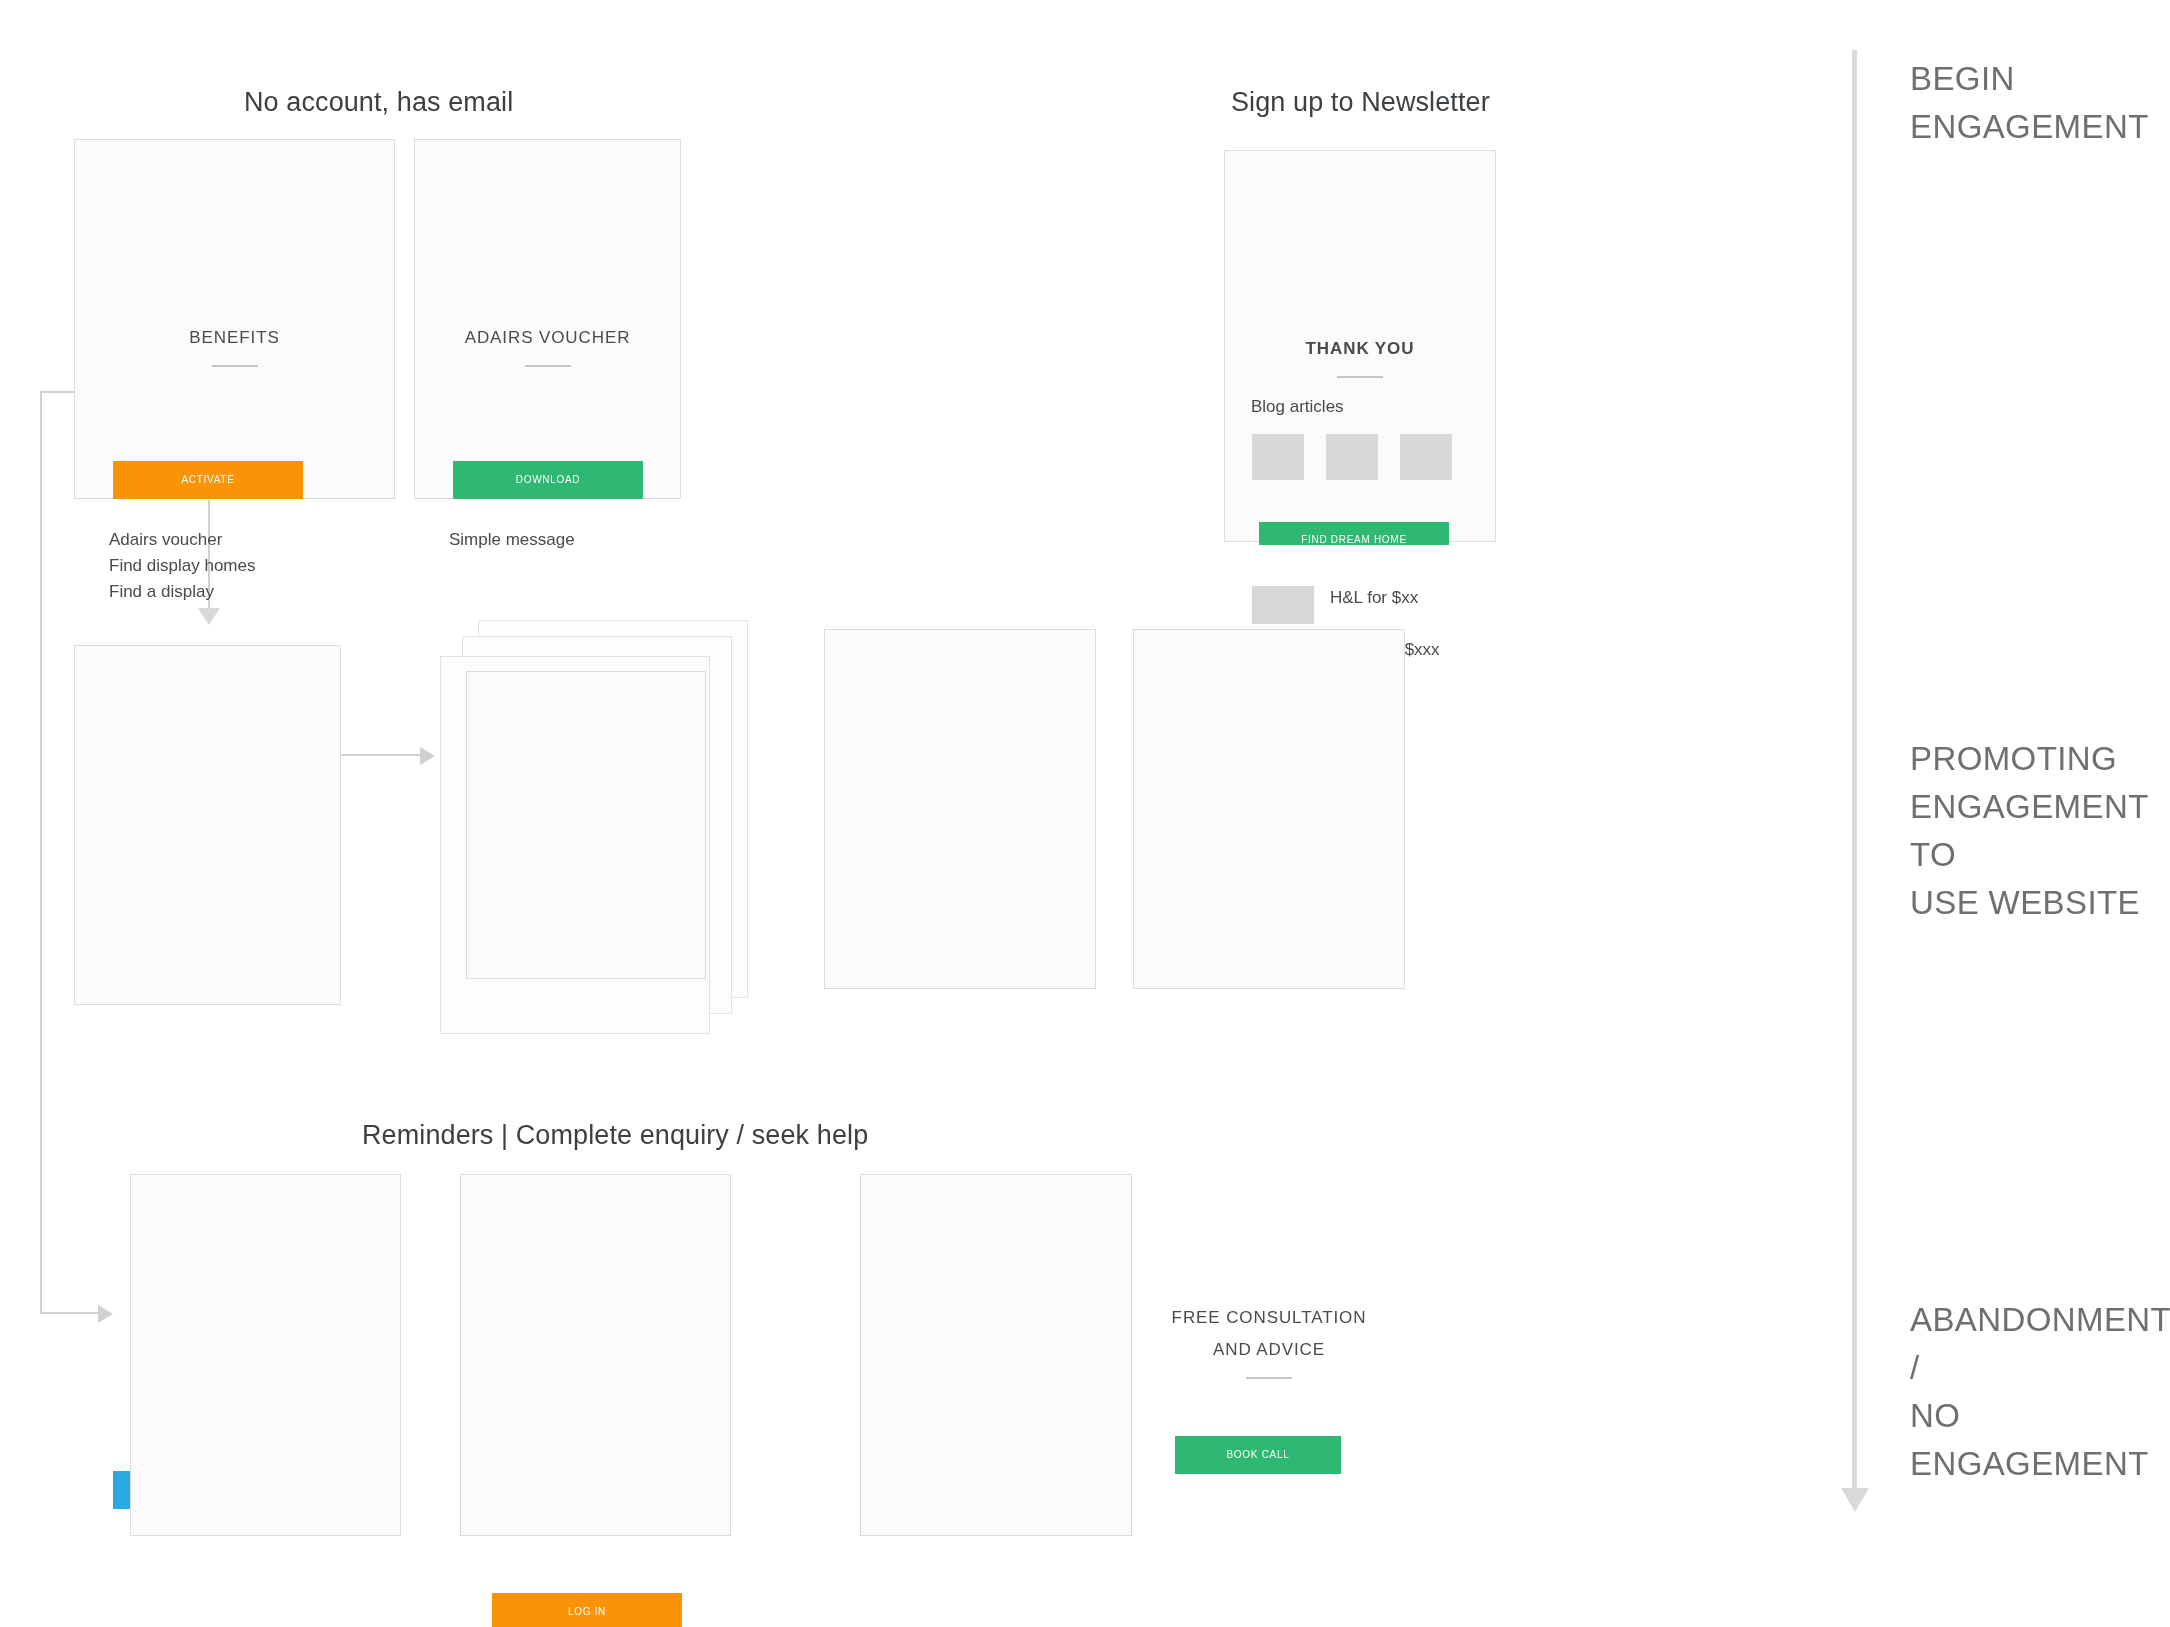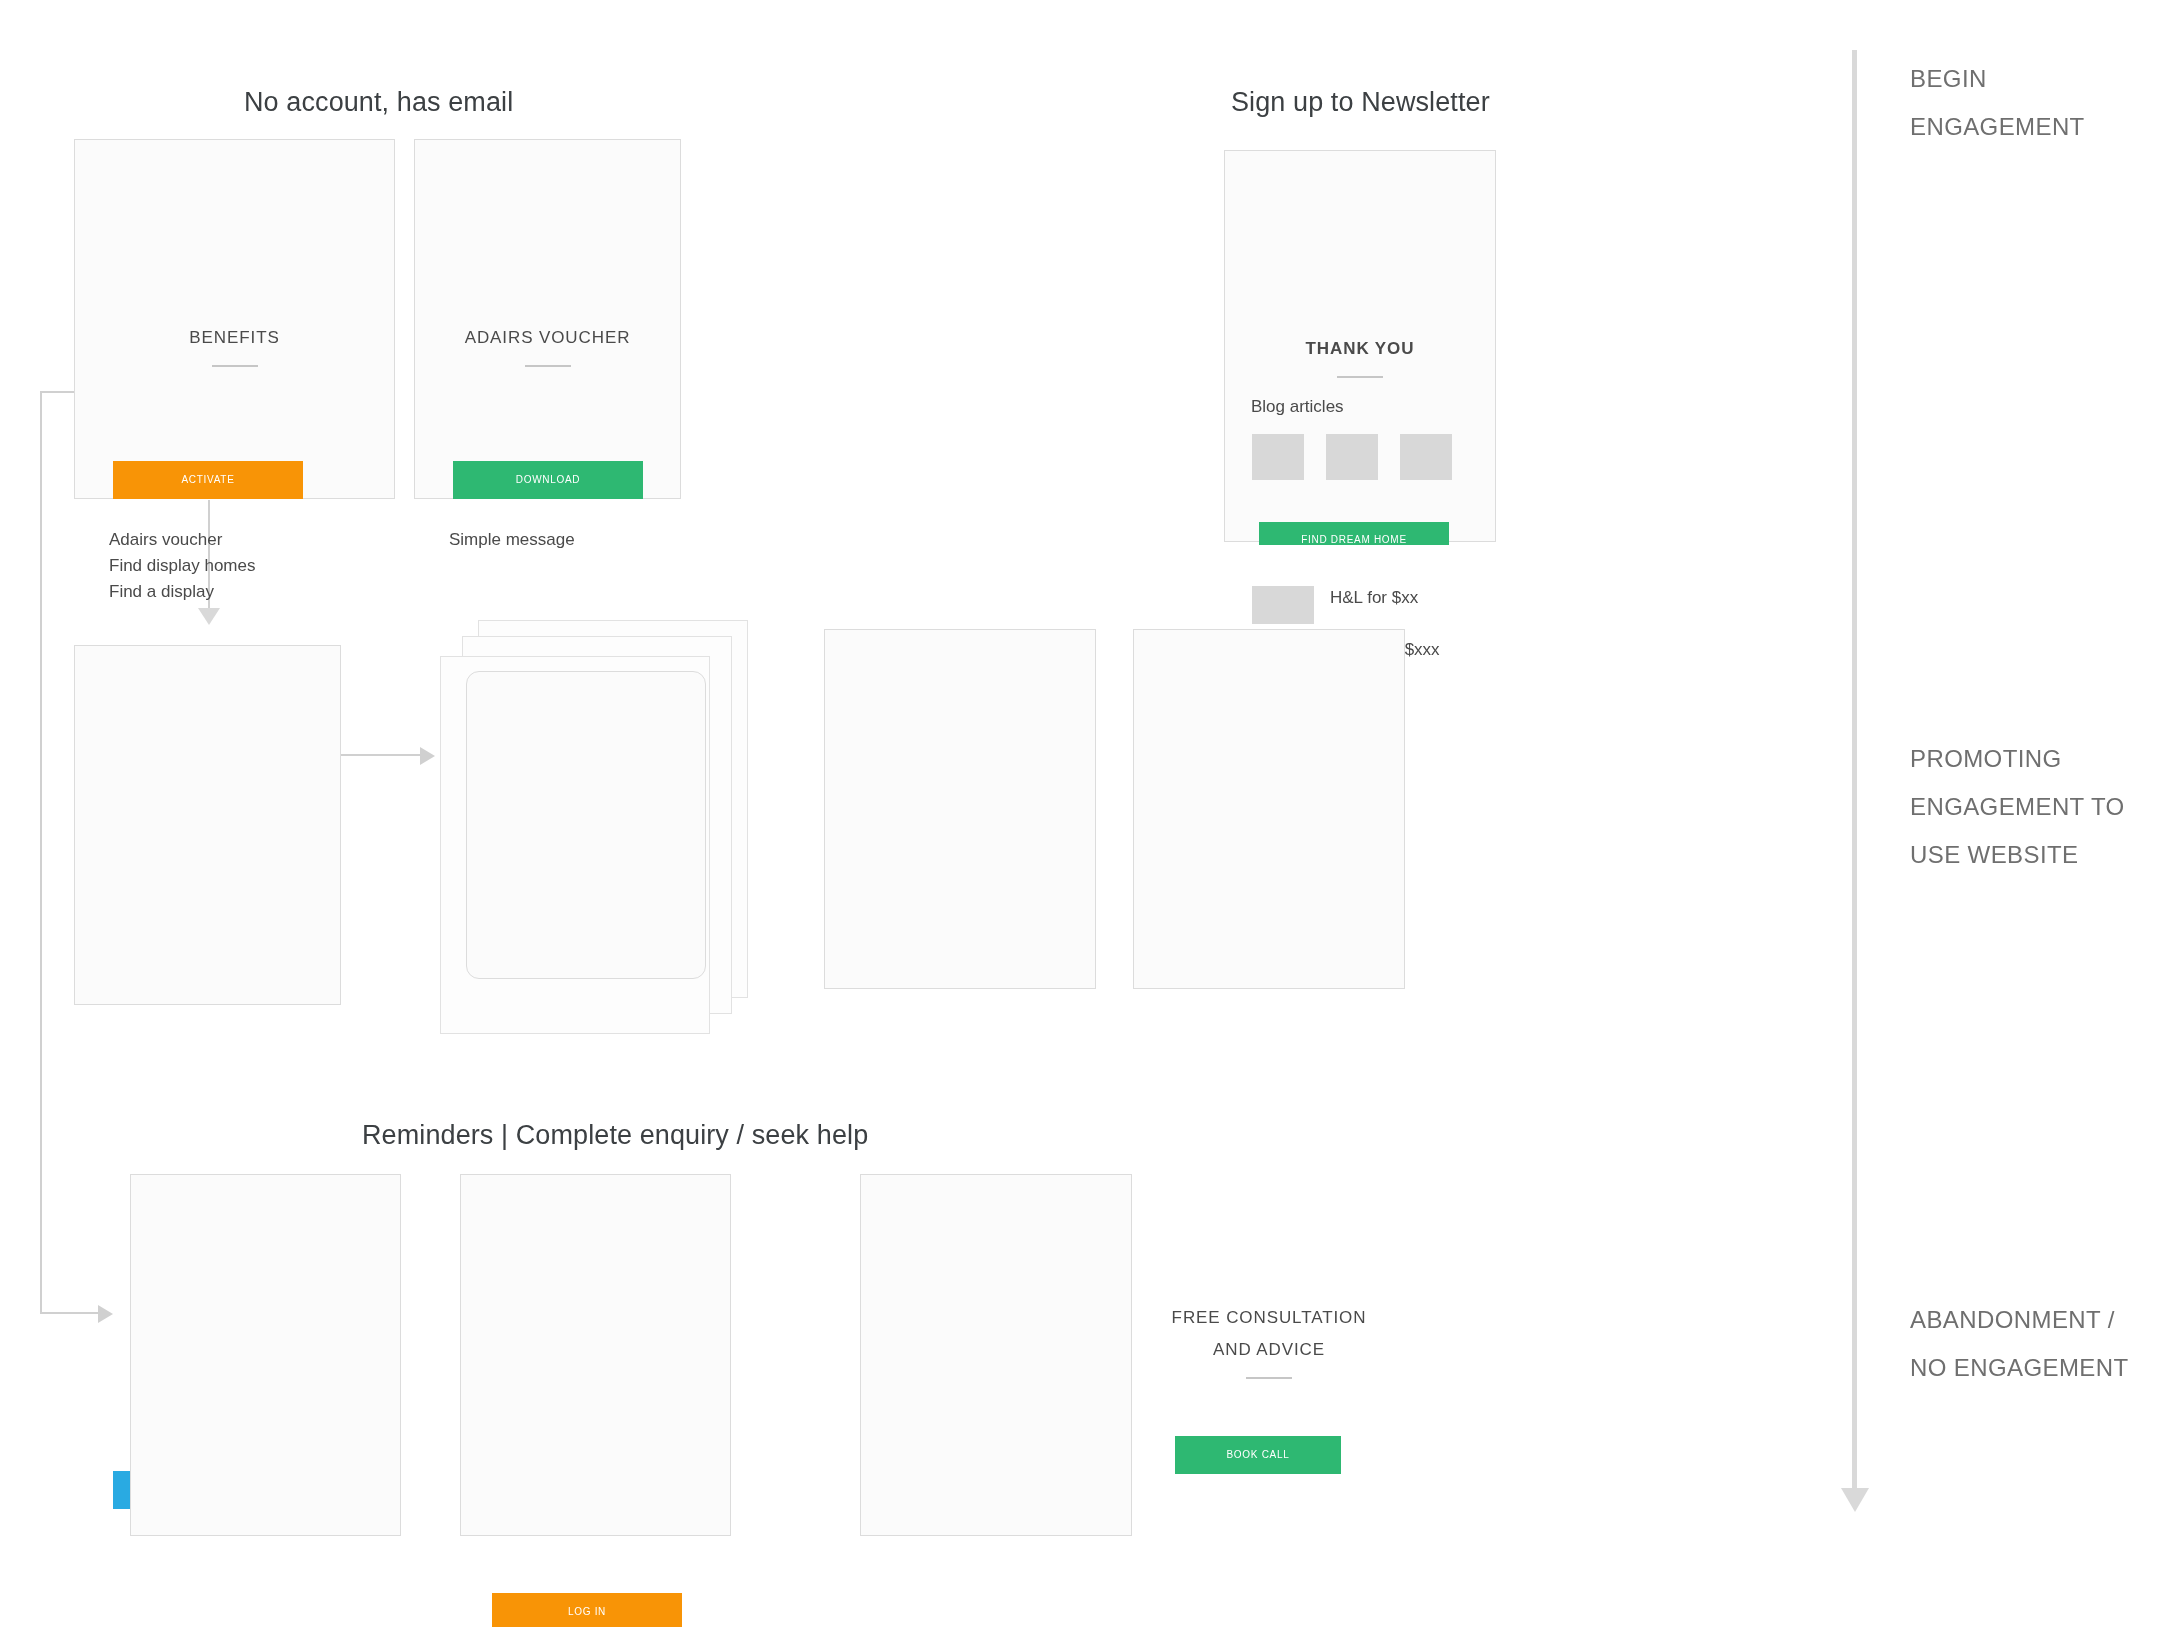--- a/index.html
+++ b/index.html
@@ -118,7 +118,7 @@
   }
   .timeline-label {
     position: absolute;
-    font-size: 24px;
+    font-size: 33px;
     color: #6f6f6f;
     font-weight: 300;
     line-height: 48px;

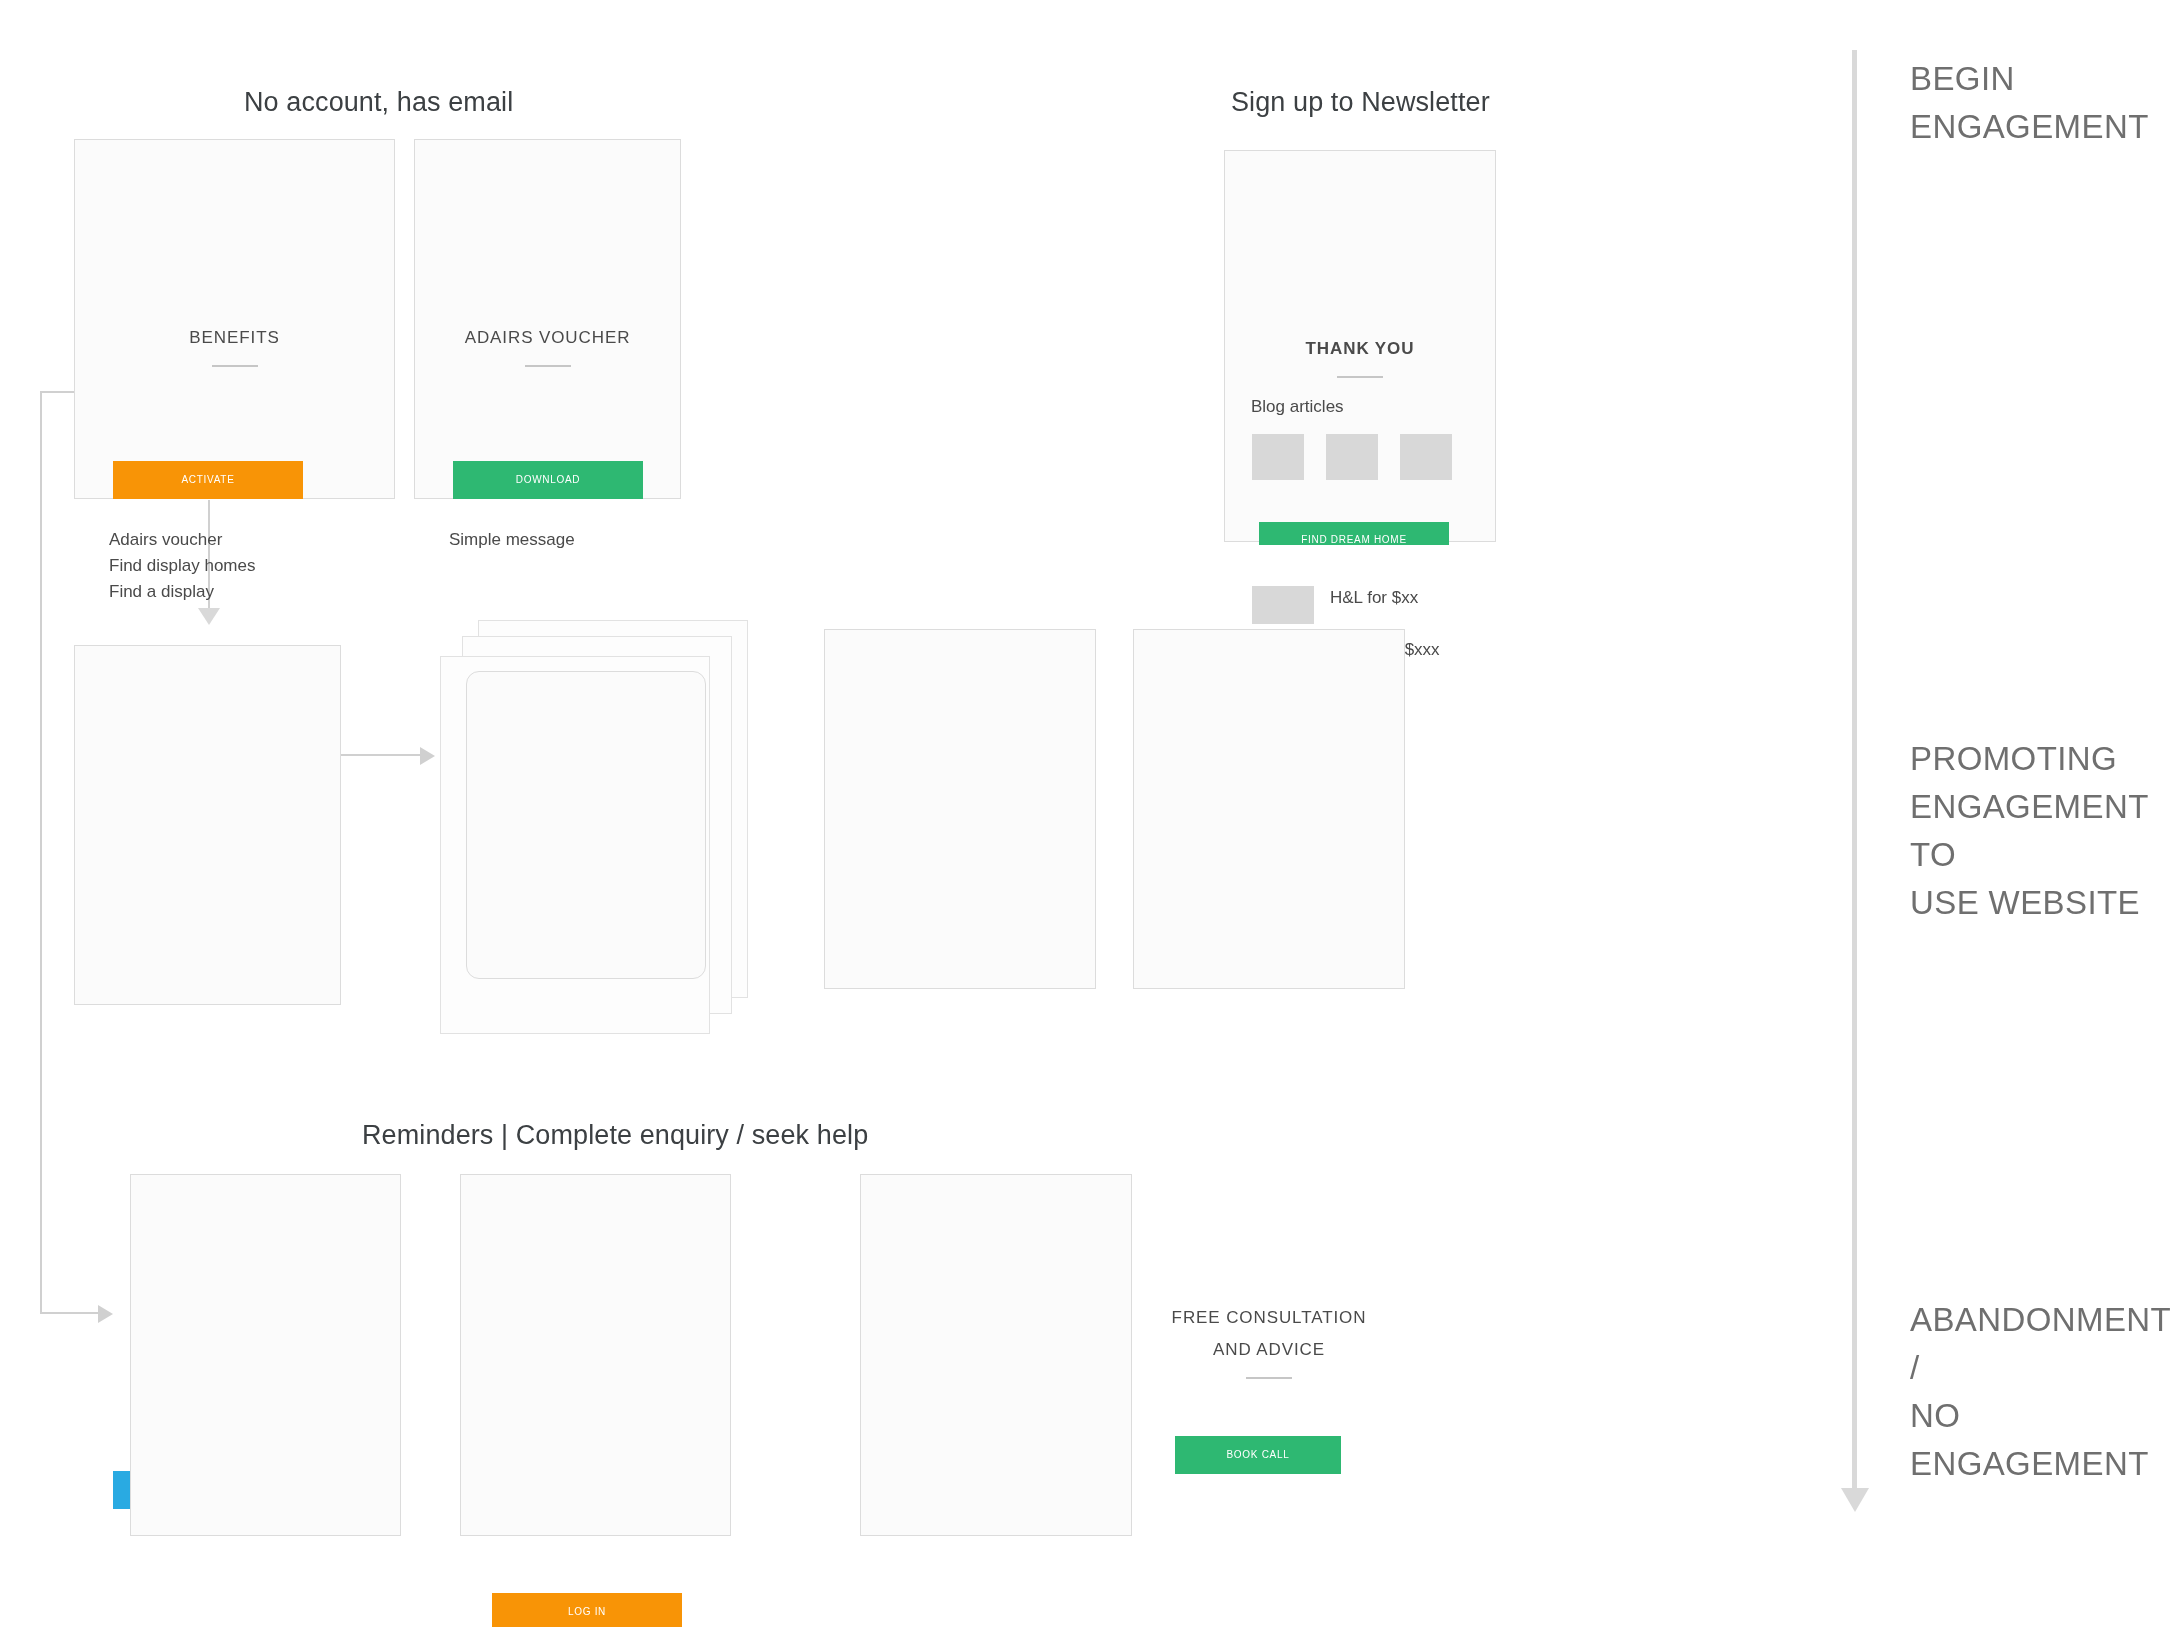--- a/index.html
+++ b/index.html
@@ -194,7 +194,7 @@
   <div class="card-ghost" style="left:462px; top:636px; width:270px; height:378px;"></div>
   <div class="card-ghost" style="left:440px; top:656px; width:270px; height:378px;"></div>
 
-  <div class="card" style="left:466px; top:671px; width:240px; height:308px;border-radius:13px;">
+  <div class="card" style="left:466px; top:671px; width:240px; height:308px;">
     <div class="card-title" style="top:700px;">SETTING UP PREFERNCES</div>
     <div class="rule" style="top:740px;"></div>
     <div class="card-title" style="top:761px;">SEARCH + SAVE</div>

